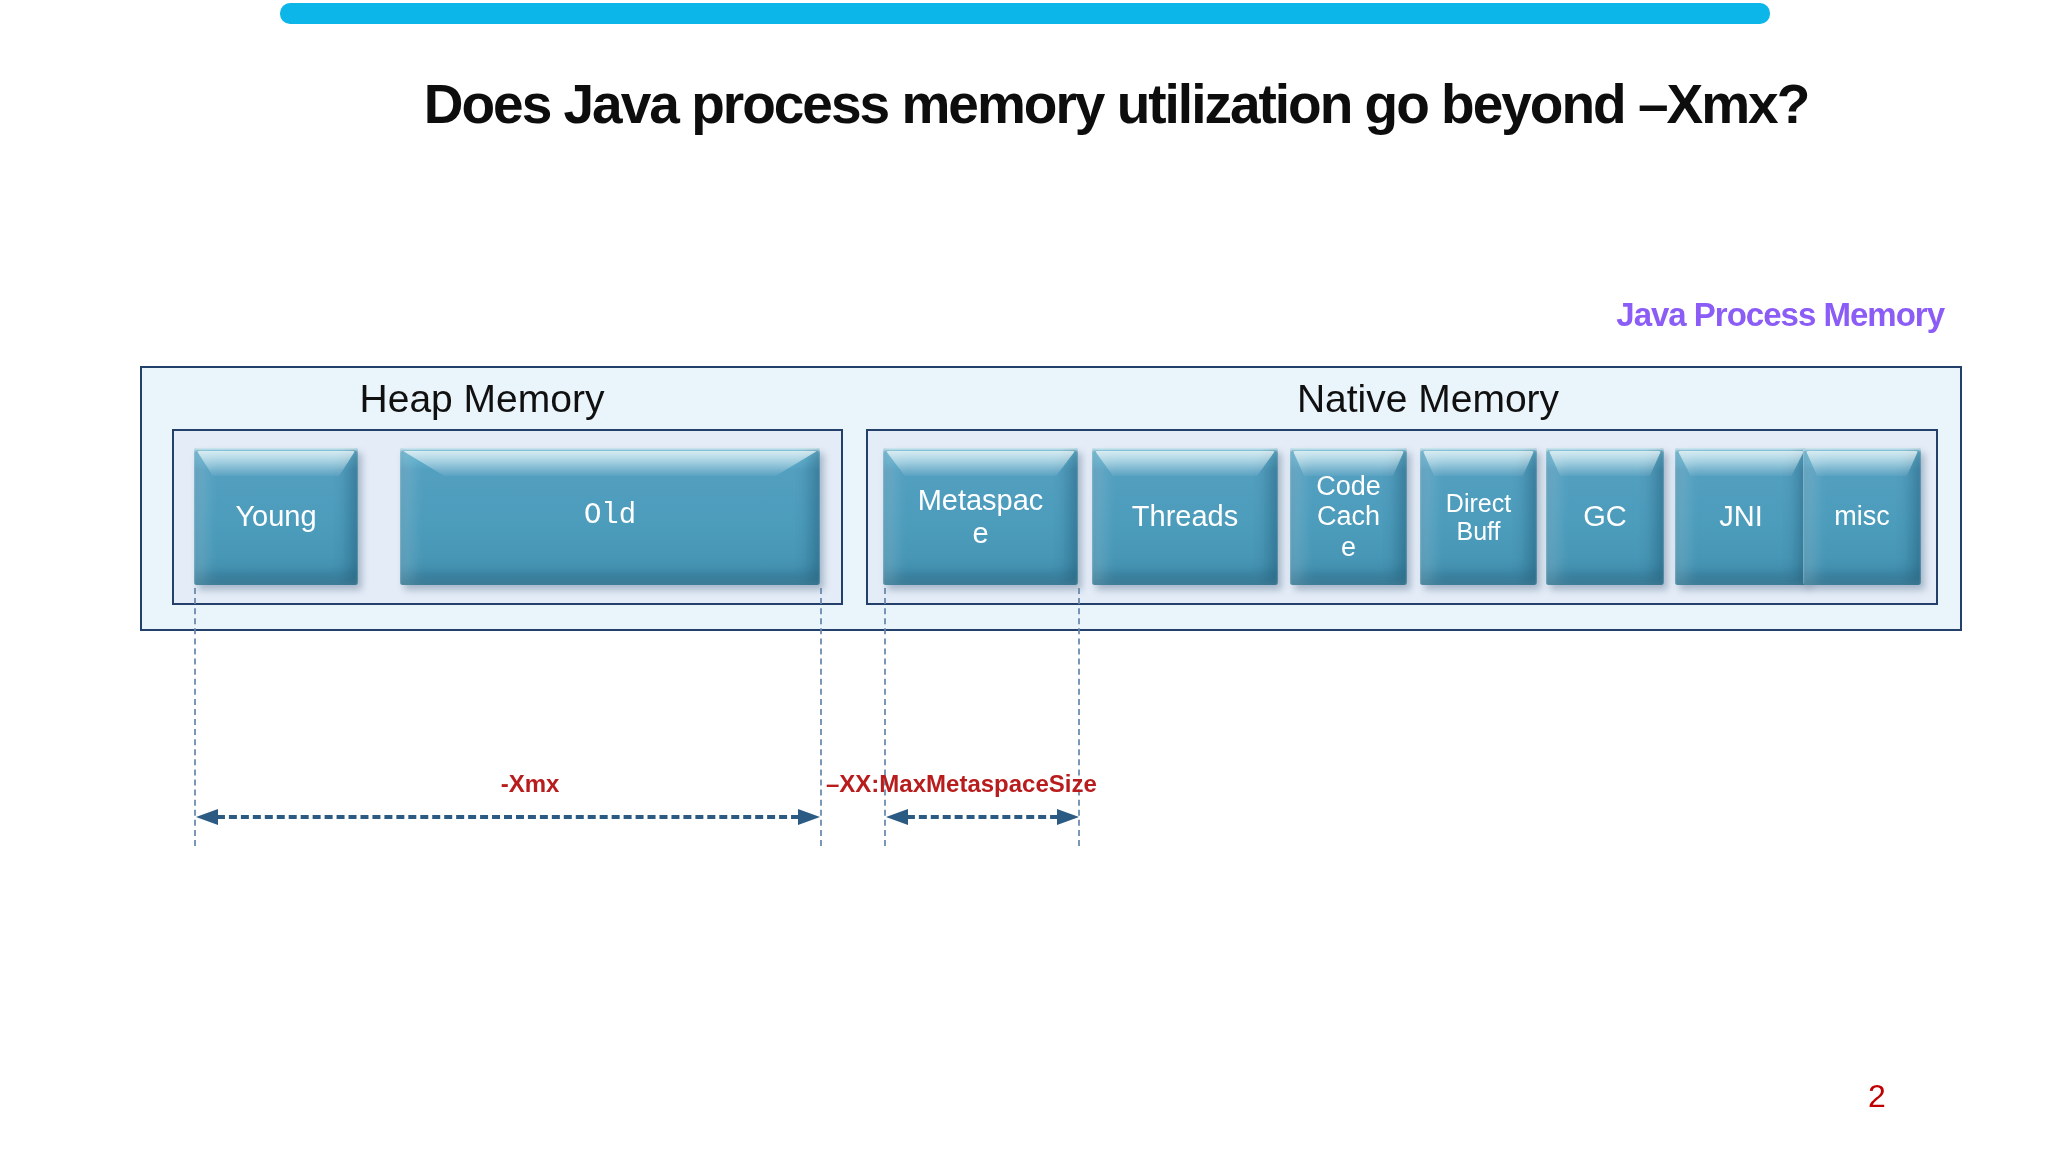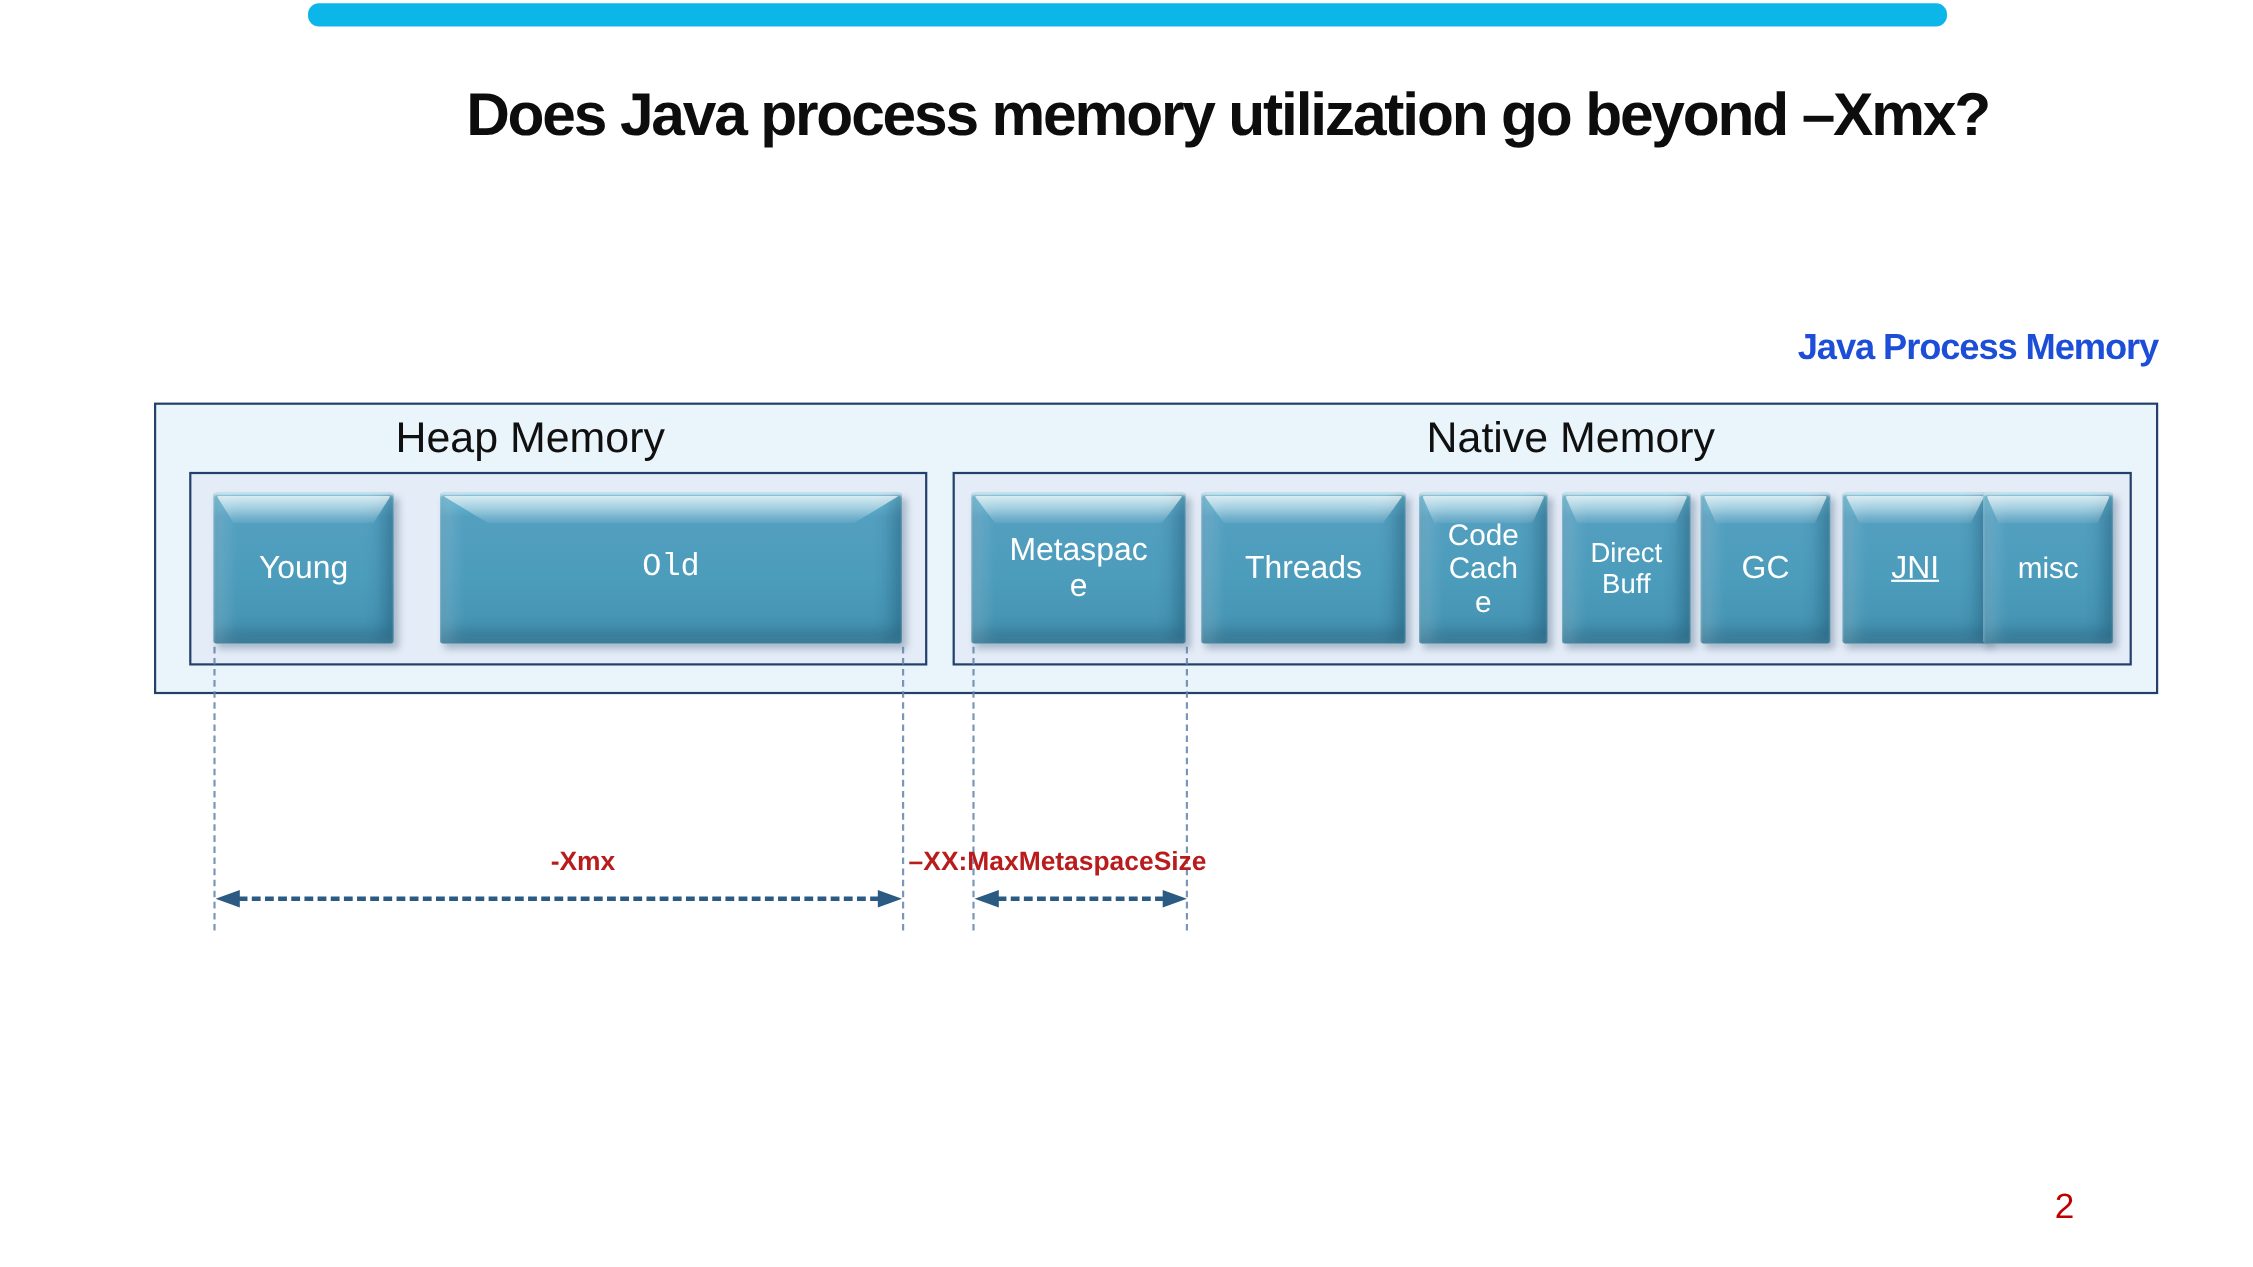--- a/index.html
+++ b/index.html
@@ -23,8 +23,8 @@
 
   
   .jpm-caption {
-    position: absolute; right: 86px; top: 296px;
-    font-size: 33px; font-weight: bold; letter-spacing: -1px; color: #1d4ed8;
+    position: absolute; right: 104px; top: 296px;
+    font-size: 33px; font-weight: bold; letter-spacing: -1px; color: #8b5cf6;
     white-space: nowrap;
   }
 

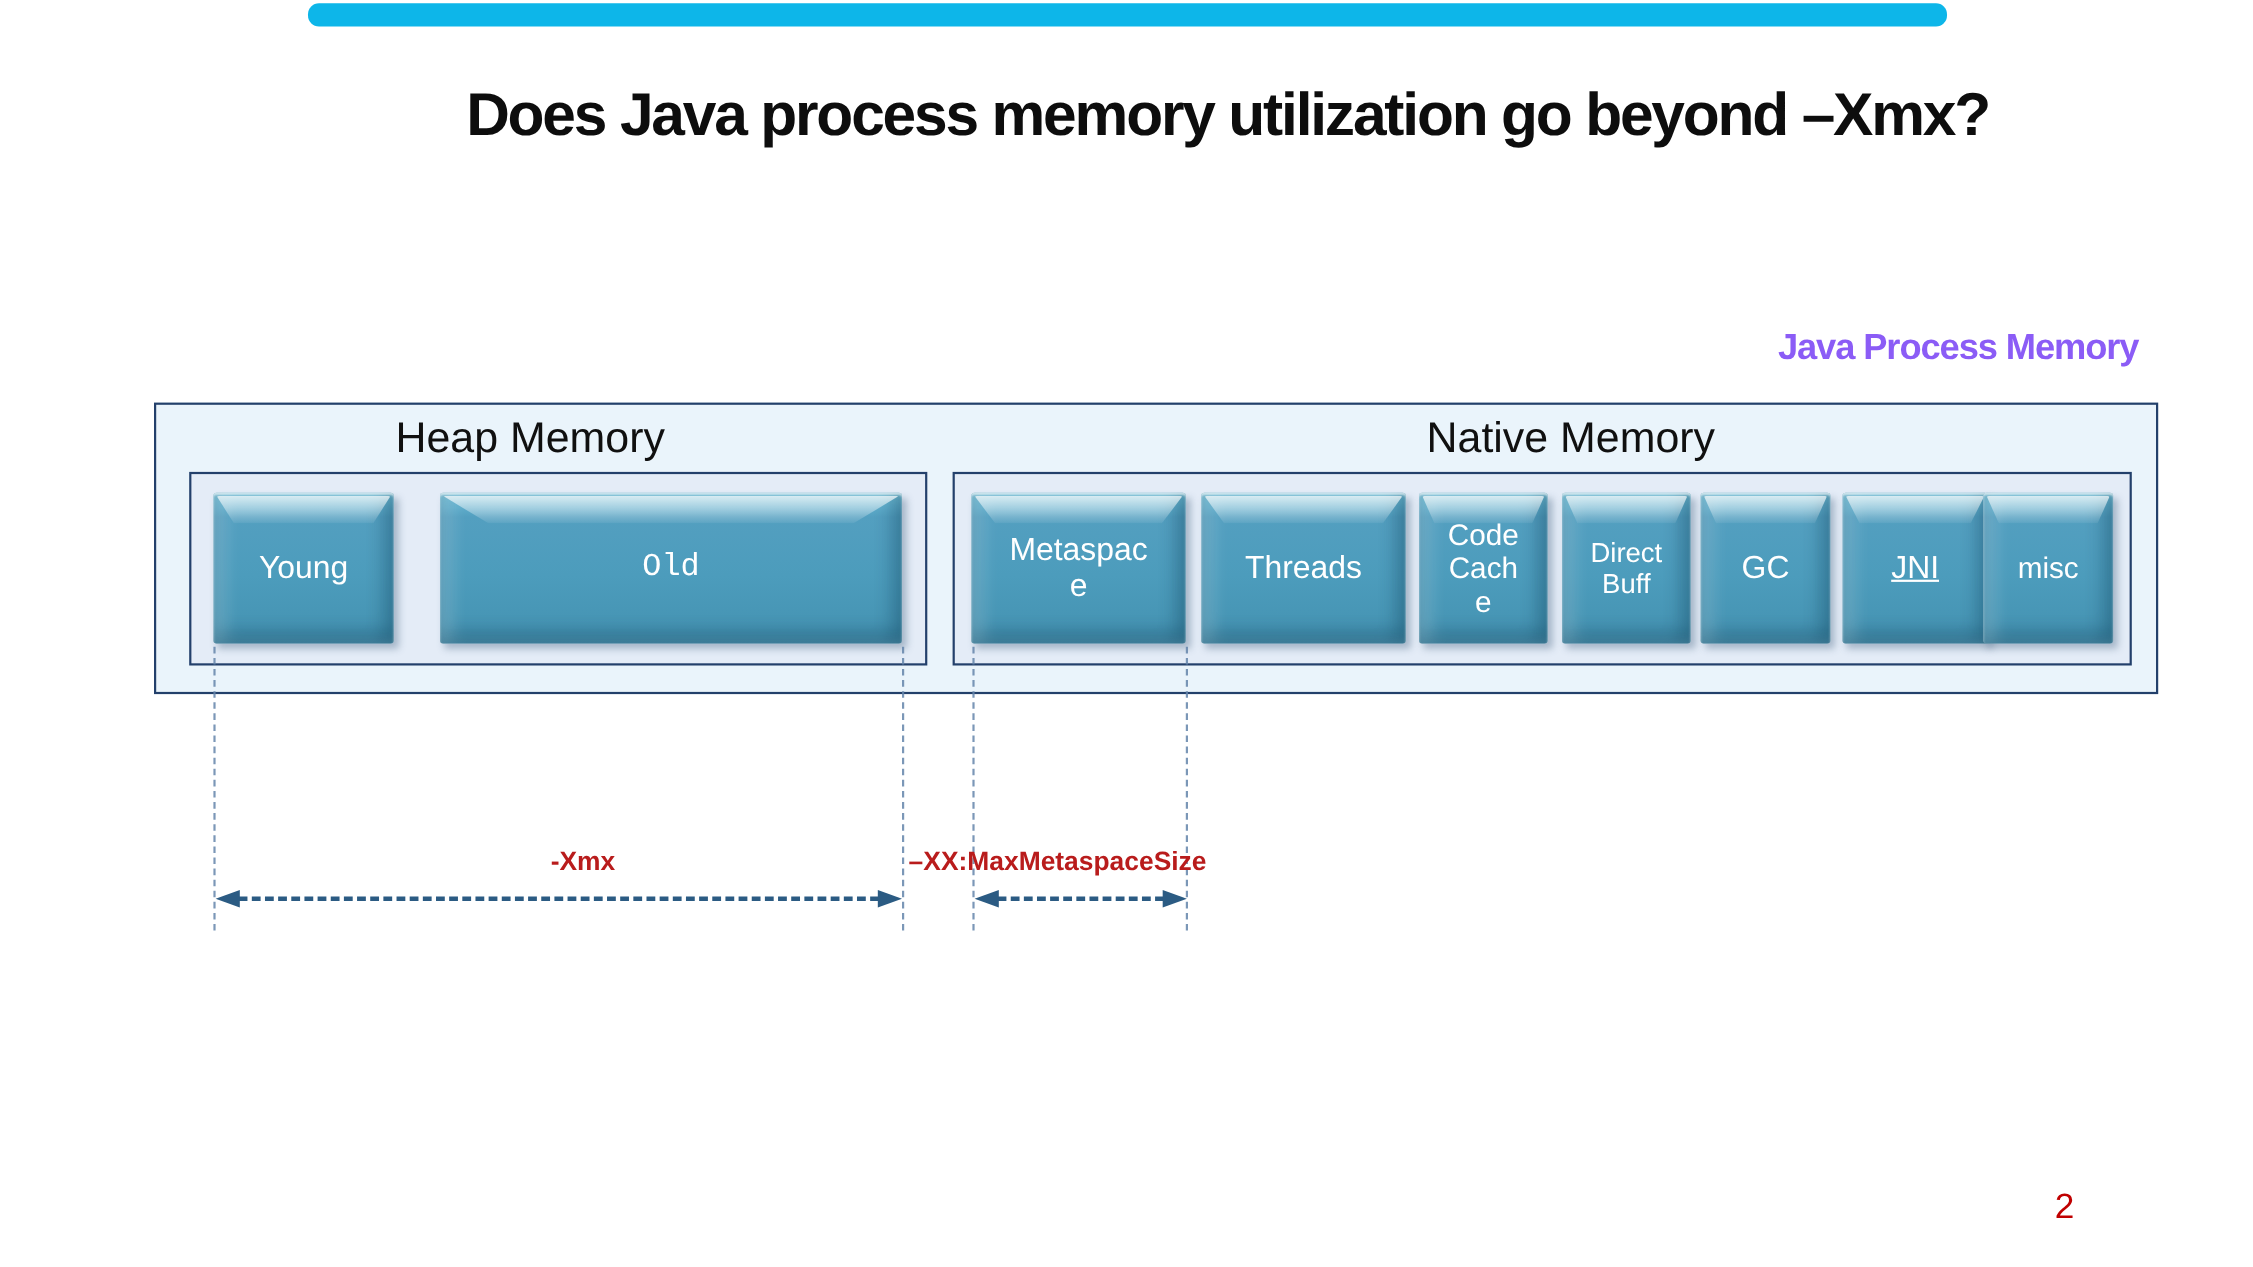--- a/index.html
+++ b/index.html
@@ -78,7 +78,7 @@
   .mem-box.codecache { left: 1290px; width: 117px; font-size: 27px; }
   .mem-box.directbuff{ left: 1420px; width: 117px; font-size: 25px; }
   .mem-box.gc        { left: 1546px; width: 118px; font-size: 29px; }
-  .mem-box.jni       { left: 1675px; width: 132px; font-size: 29px; text-decoration: underline; }
+  .mem-box.jni       { left: 1675px; width: 132px; font-size: 29px; }
   .mem-box.misc      { left: 1803px; width: 118px; font-size: 27px; }
 
   

